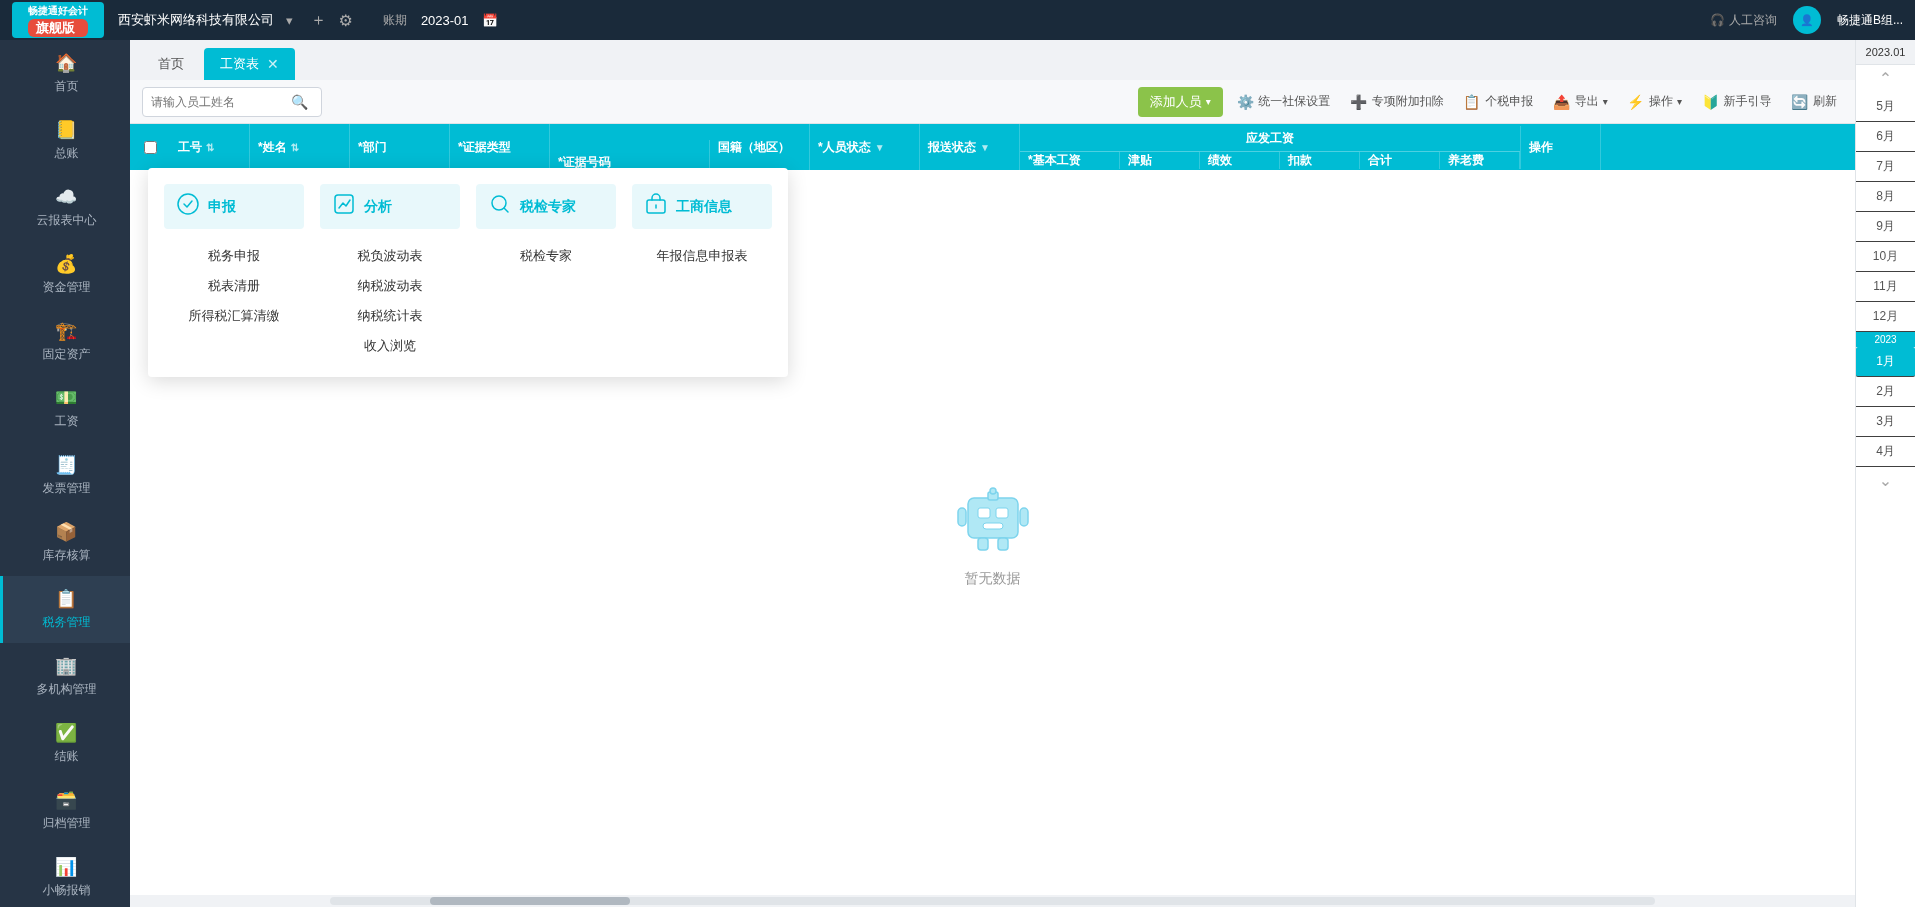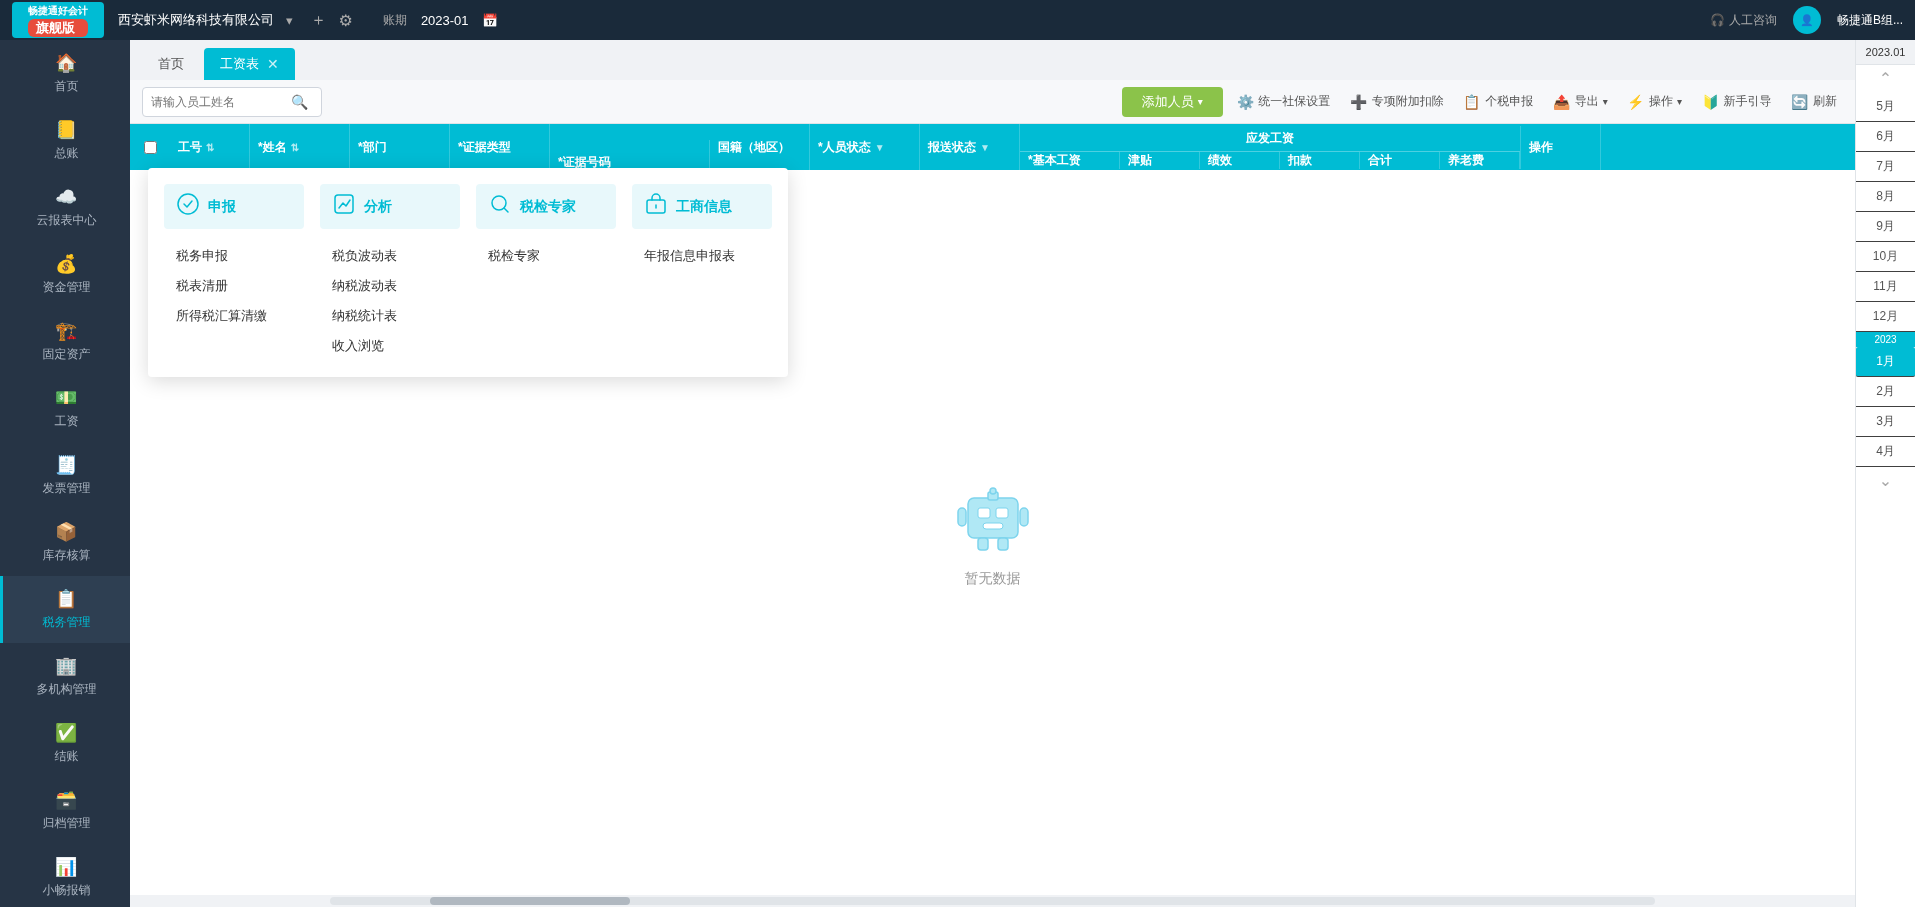--- a/index.html
+++ b/index.html
@@ -213,7 +213,7 @@
       color: white;
       border: none;
       border-radius: 4px;
-      padding: 0 20px;
+      padding: 0 12px;
       cursor: pointer;
       font-size: 13px;
       display: flex;

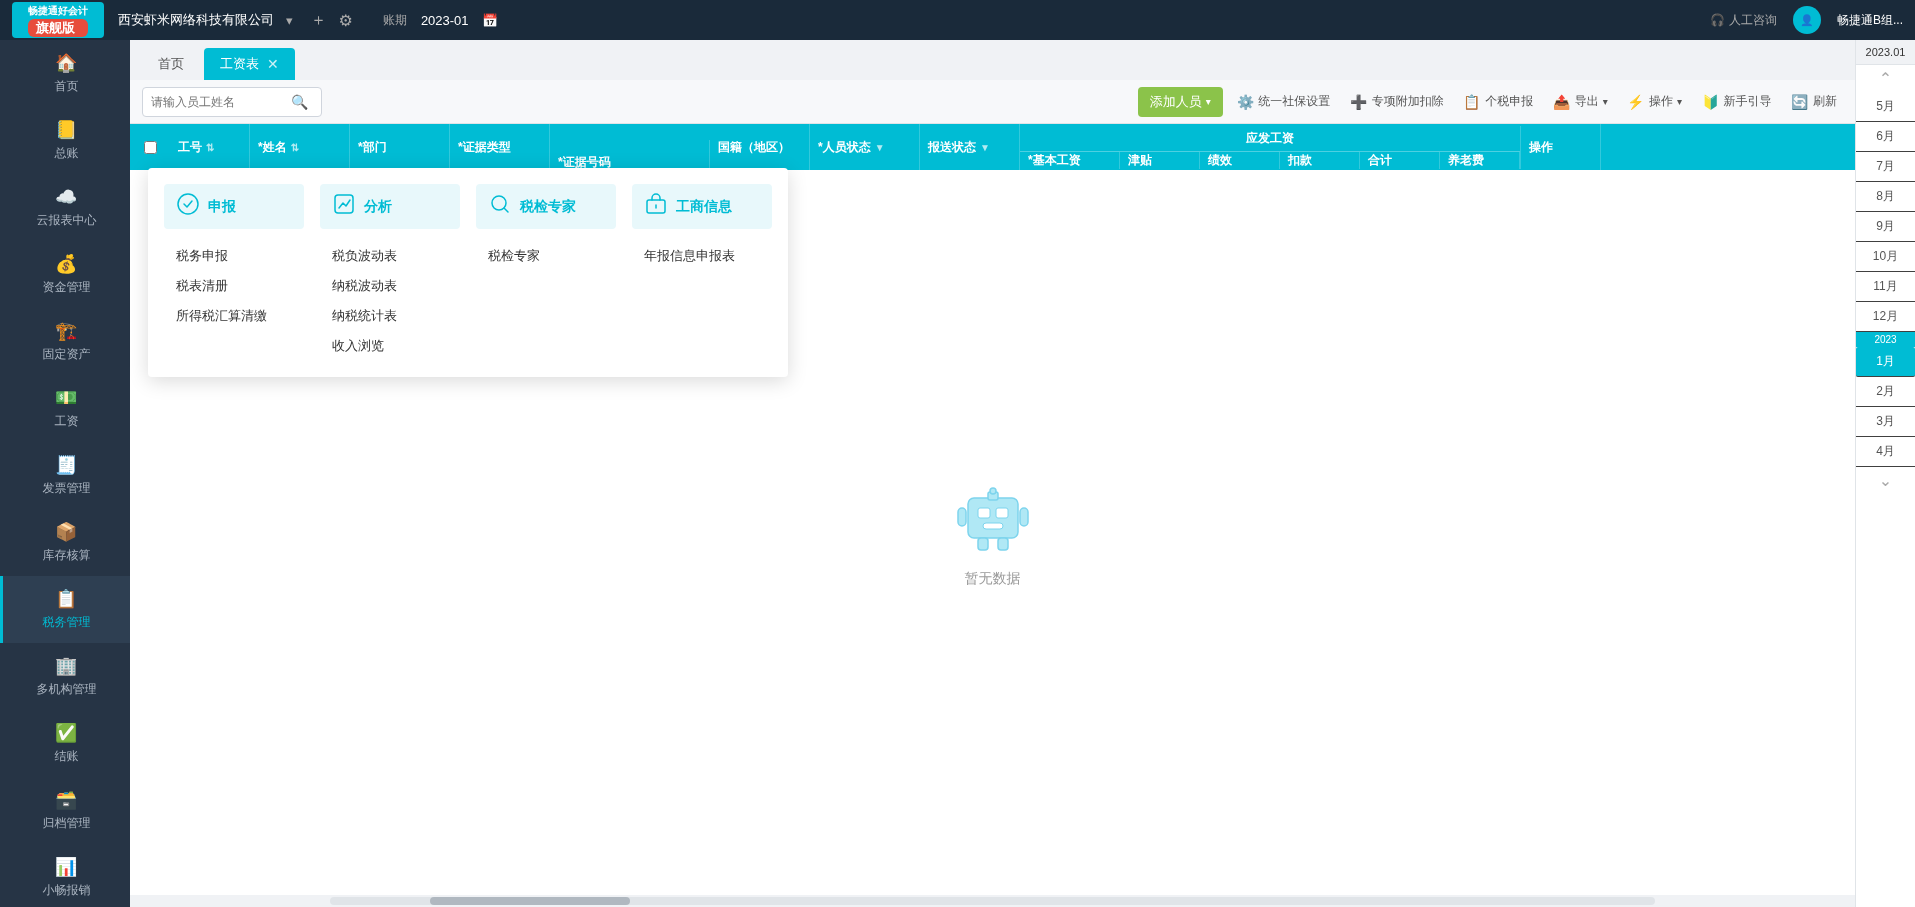--- a/index.html
+++ b/index.html
@@ -666,7 +666,7 @@
 
 </div>
 
-<div style="position:fixed;top:0;left:0;right:0;bottom:0;z-index:100;pointer-events:none;">
+<div style="position:fixed;top:0;left:0;right:0;bottom:0;z-index:100;pointer-events:none;text-align:center;">
   <div class="dropdown-menu" style="pointer-events:all;">
     <div class="dropdown-sections">
 

